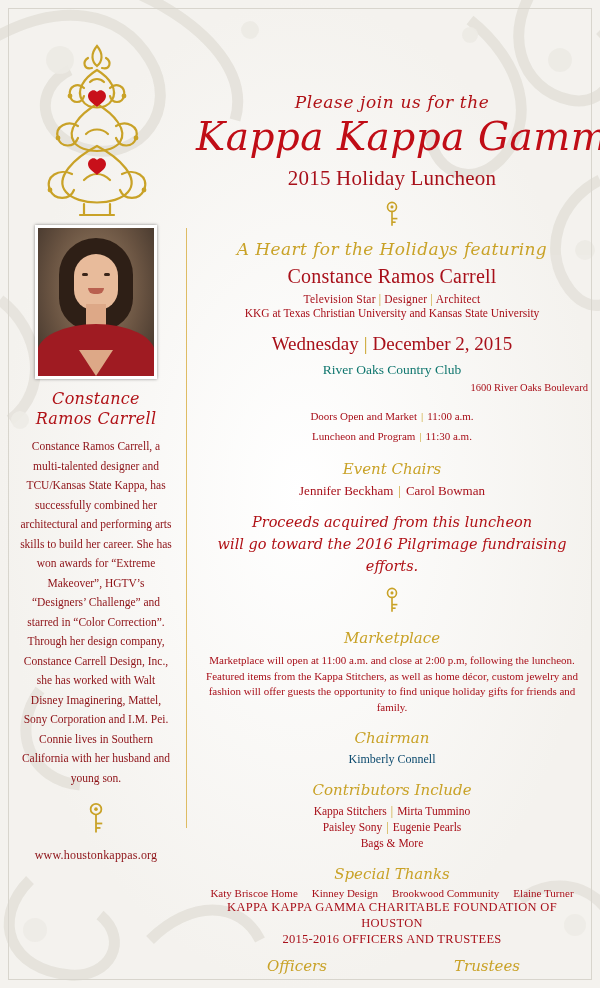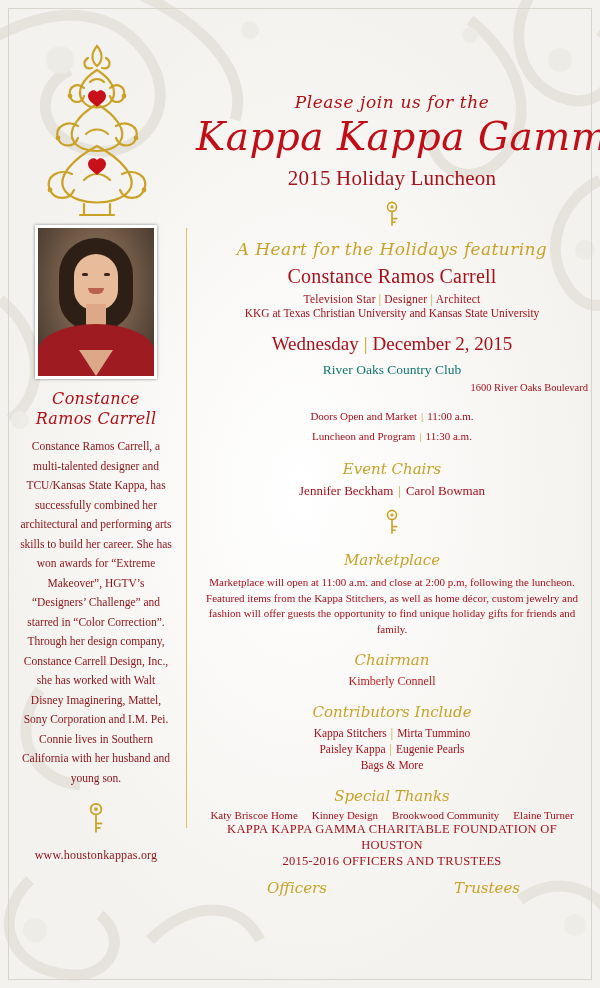--- a/index.html
+++ b/index.html
@@ -460,6 +460,10 @@
       <span>Jennifer Beckham</span><span class="sep">|</span><span>Carol Bowman</span>
     </div>
 
+    <div class="proceeds">
+      <div>Proceeds acquired from this luncheon</div>
+      <div>will go toward the 2016 Pilgrimage fundraising efforts.</div>
+    </div>
 
     <svg class="key-div" viewBox="0 0 20 30">
       <g stroke="#c9a227" fill="none" stroke-width="1.8">

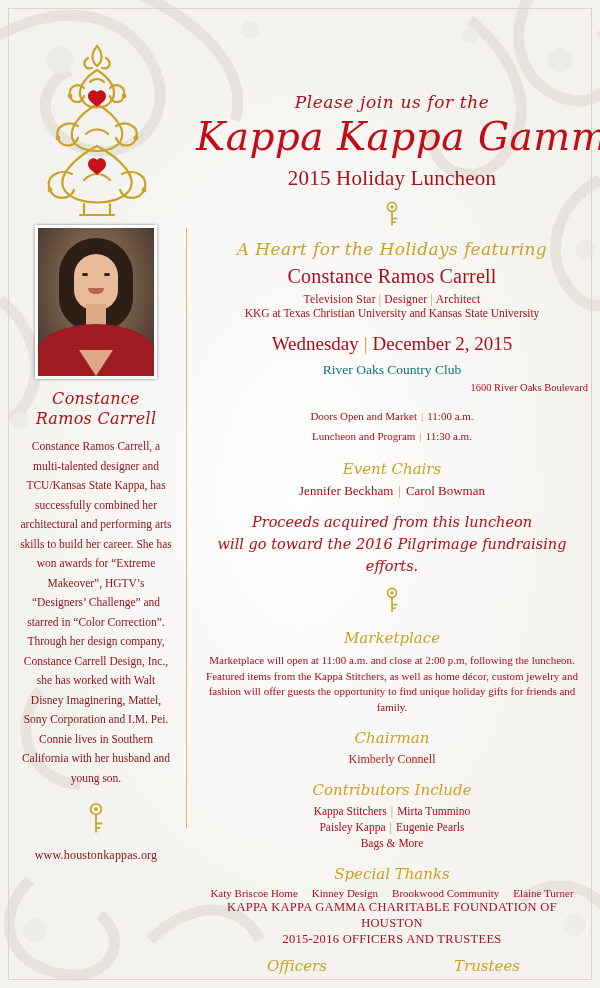--- a/index.html
+++ b/index.html
@@ -268,7 +268,7 @@
     padding: 0 10px;
   }
   .name-red {
-    color: #b91c1c;
+    color: #0c4a6e;
     font-size: 12px;
     margin-top: 4px;
     line-height: 16px;

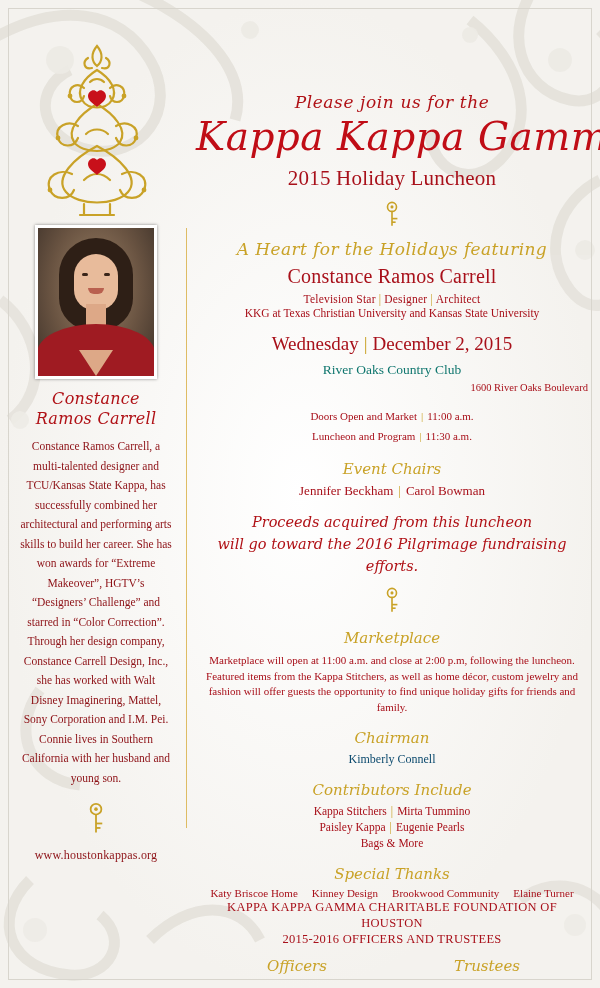--- a/index.html
+++ b/index.html
@@ -487,7 +487,7 @@
         <span>Kappa Stitchers</span><span class="sep">|</span><span>Mirta Tummino</span>
       </div>
       <div>
-        <span>Paisley Kappa</span><span class="sep">|</span><span>Eugenie Pearls</span>
+        <span>Paisley Sony</span><span class="sep">|</span><span>Eugenie Pearls</span>
       </div>
       <div>
         <span>Bags &amp; More</span>

